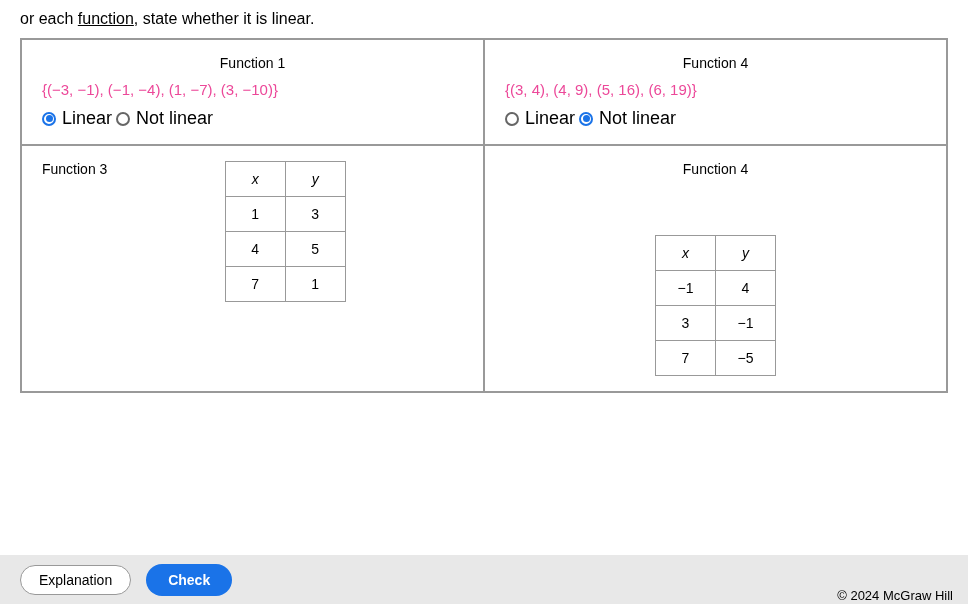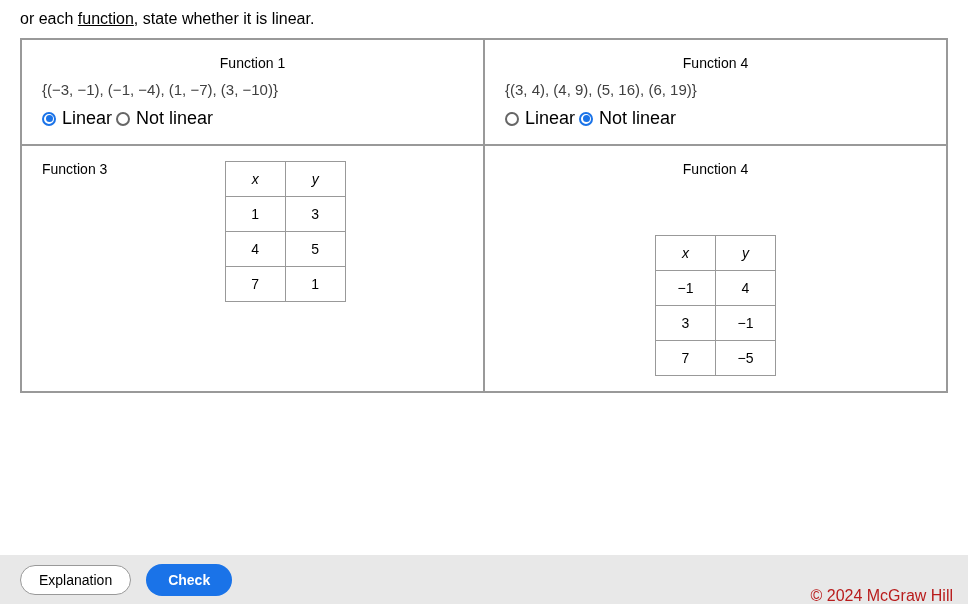--- a/index.html
+++ b/index.html
@@ -51,7 +51,7 @@
 
     .function-set {
       font-size: 15px;
-      color: #404040;
+      color: #ec4899;
       margin-bottom: 10px;
     }
 

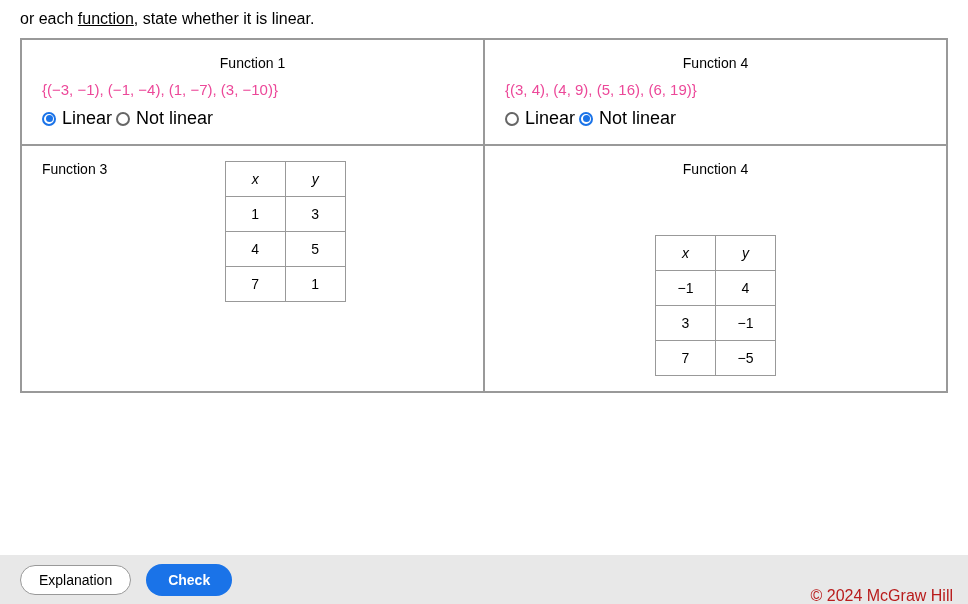--- a/index.html
+++ b/index.html
@@ -160,8 +160,8 @@
     .copyright {
       position: absolute;
       right: 15px;
-      font-size: 16px;
-      color: #b91c1c;
+      font-size: 13px;
+      color: #000000;
       margin-top: 32px;
     }
   </style>

